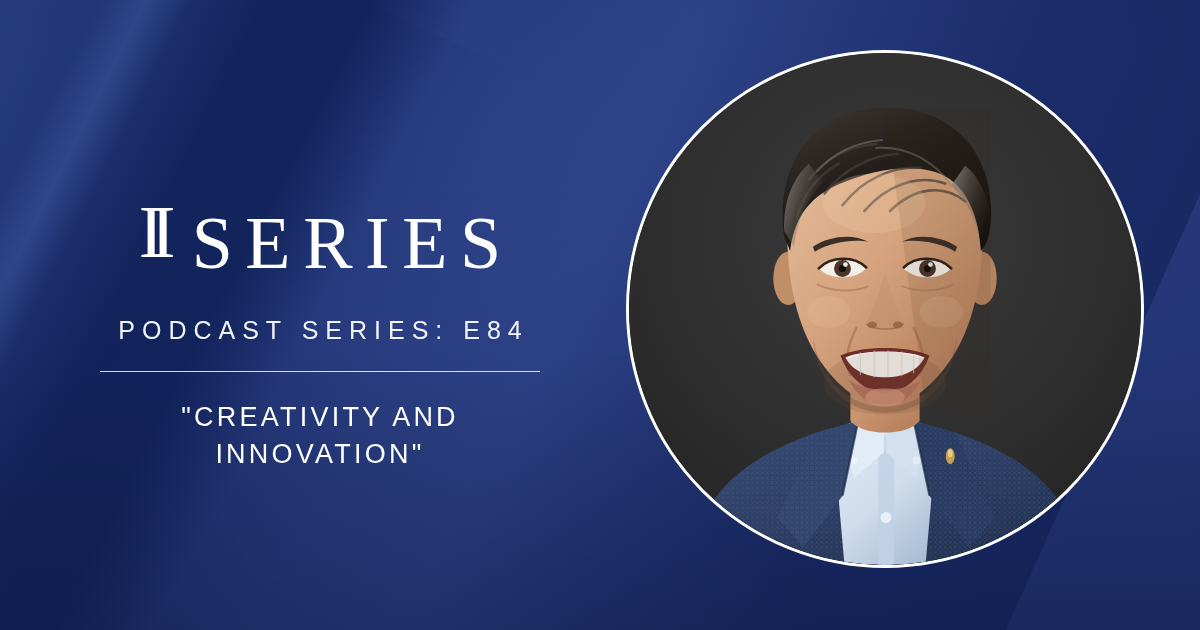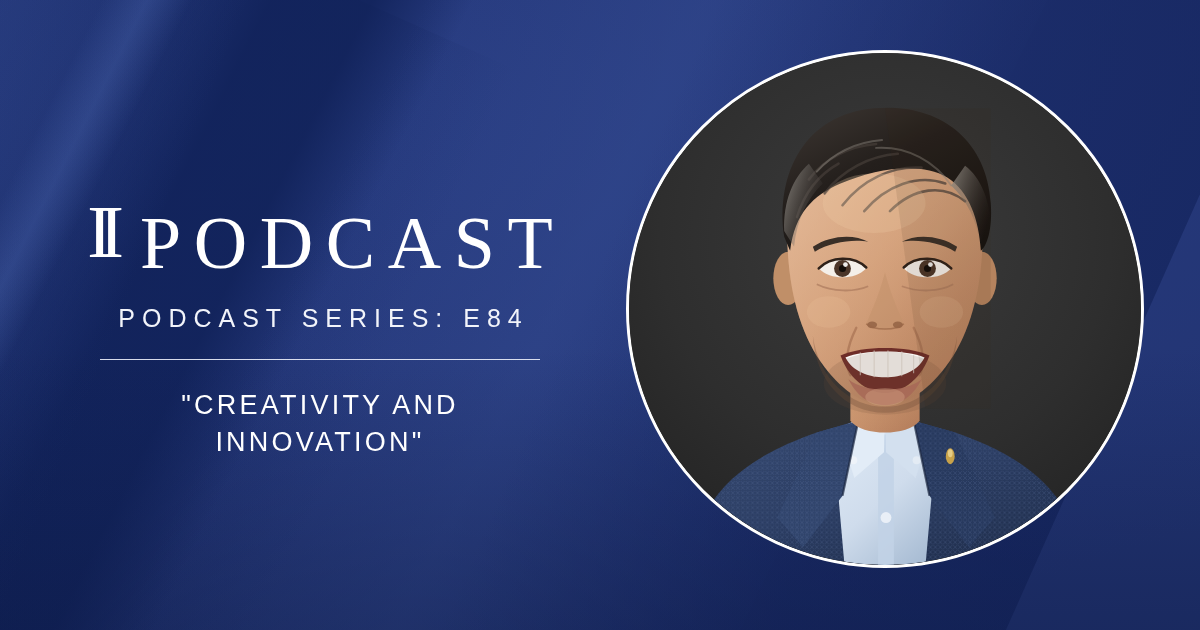--- a/index.html
+++ b/index.html
@@ -186,7 +186,7 @@
         <i>I</i>
         <i>I</i>
       </span>
-      <span class="wm-rest">PODCAST</span>
+      <span class="wm-rest">SERIES</span>
     </div>
 
     <div class="series">PODCAST SERIES: E84</div>

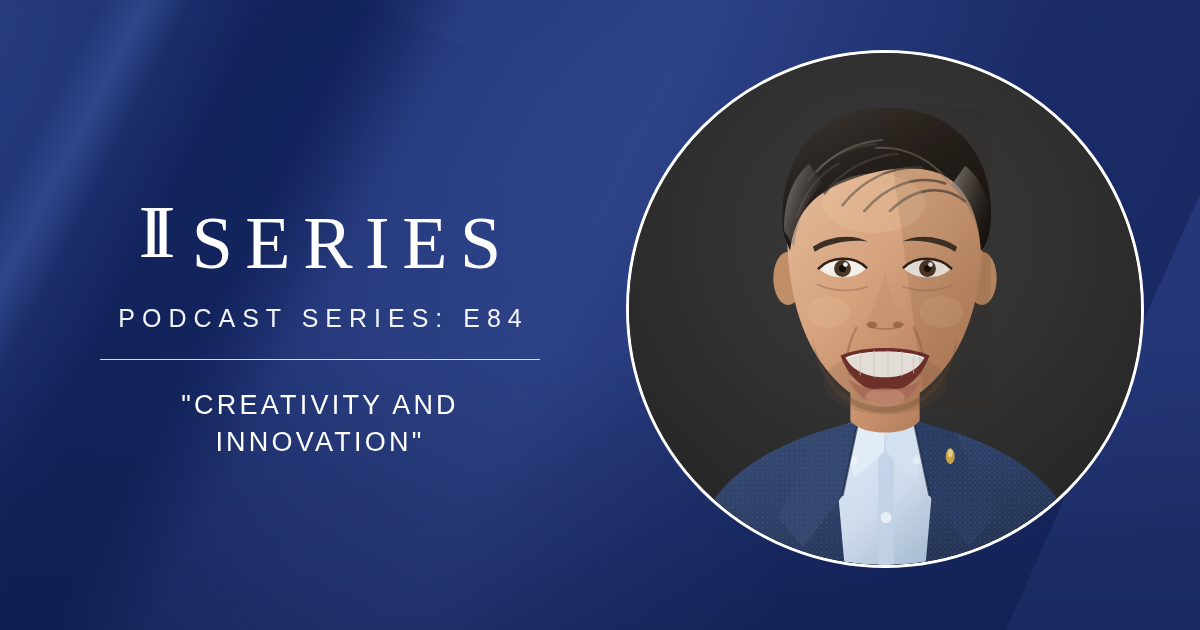--- a/index.html
+++ b/index.html
@@ -120,7 +120,7 @@
   .wm-rest { letter-spacing:.17em; }
 
   .series {
-    margin-top:24px;
+    margin-top:36px;
     font-size:25px;
     font-weight:300;
     letter-spacing:.28em;

